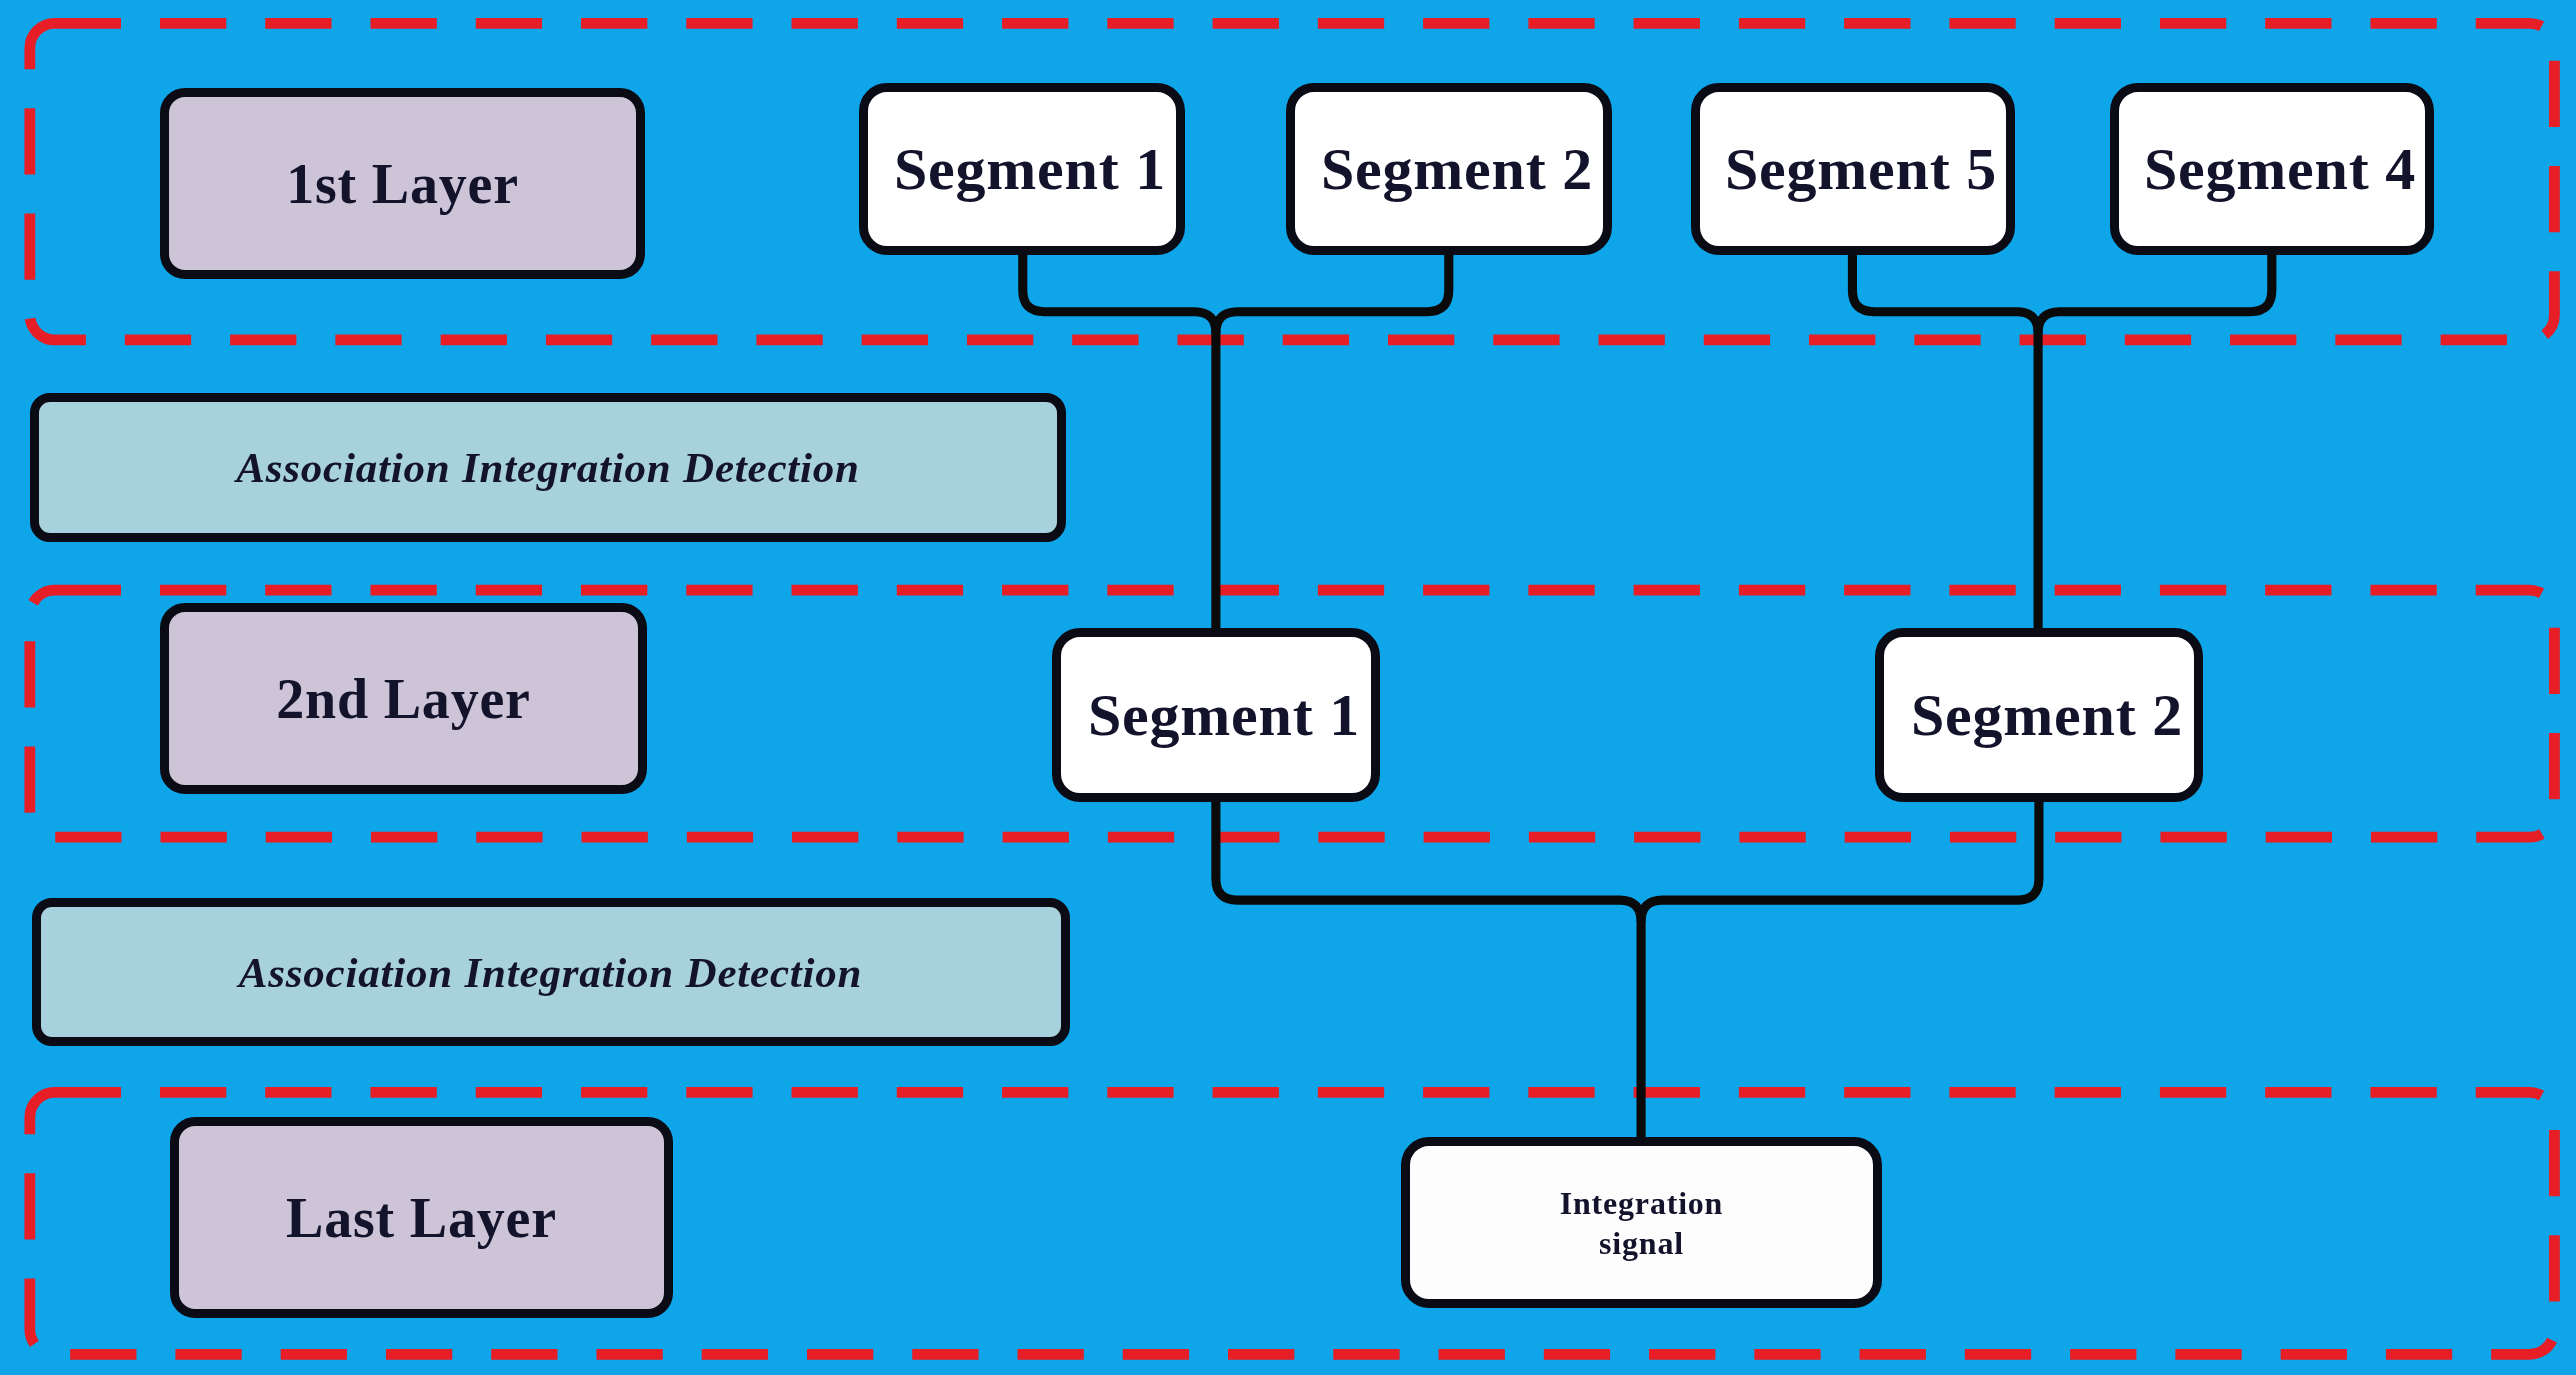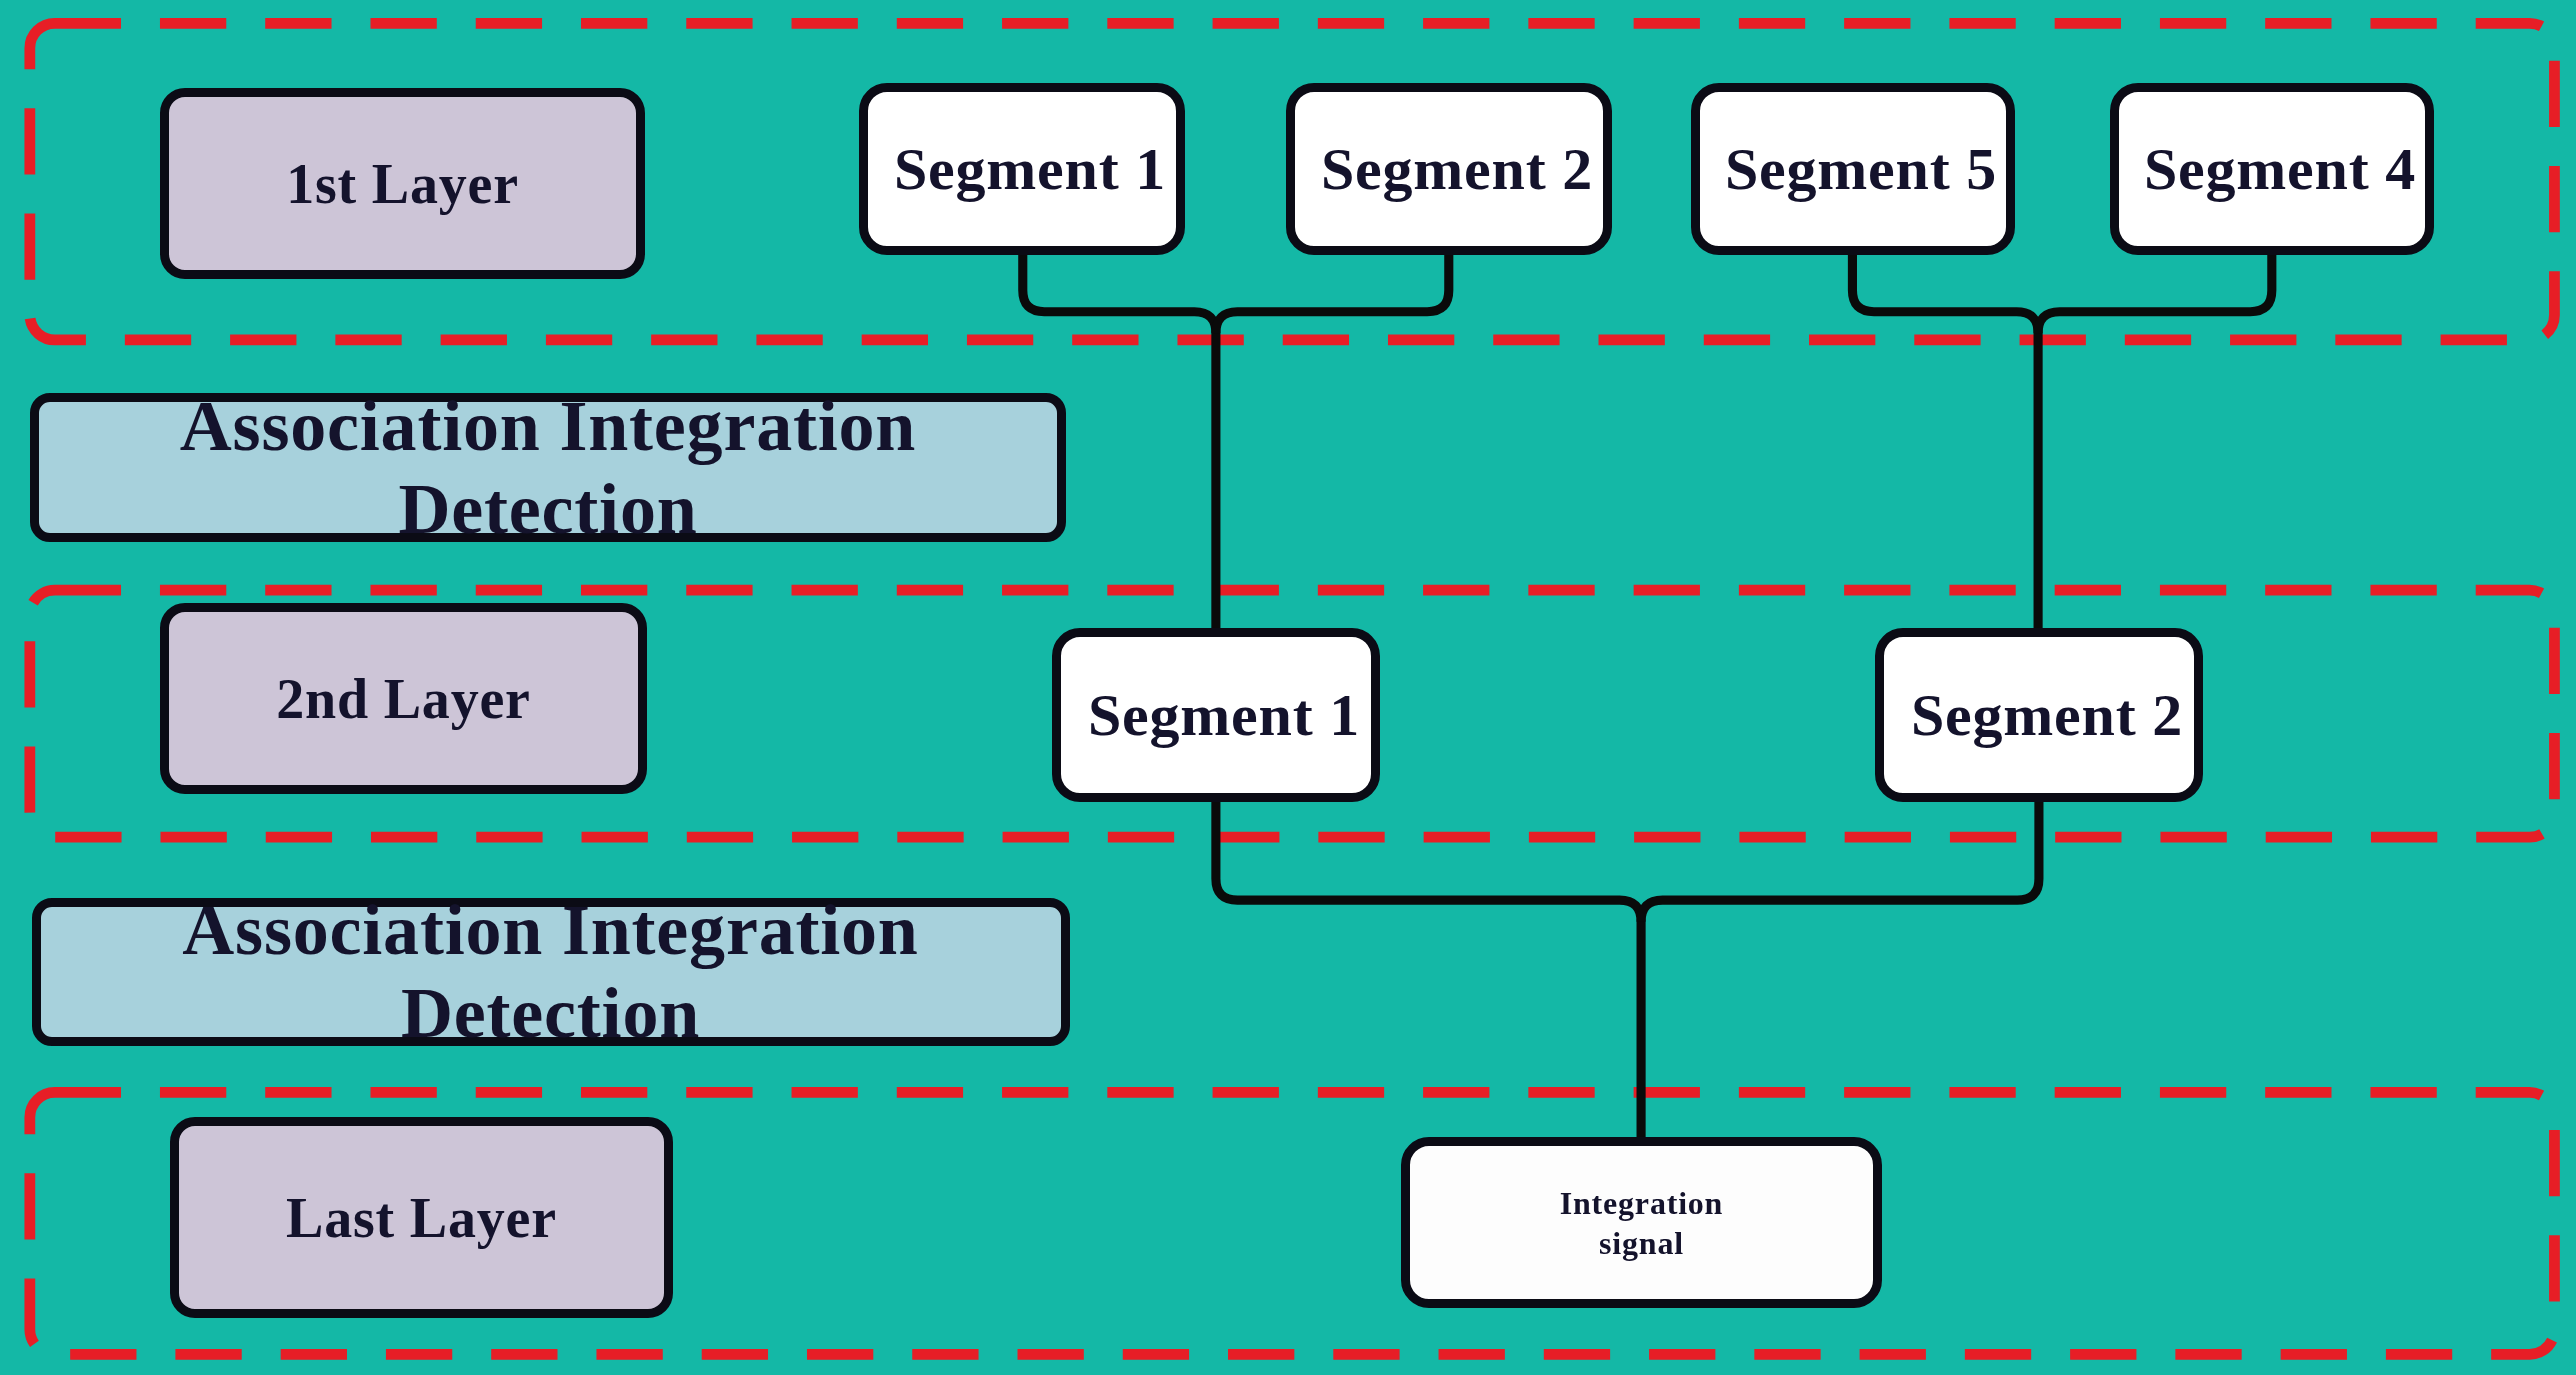--- a/index.html
+++ b/index.html
@@ -11,7 +11,7 @@
     position: relative;
     width: 2576px;
     height: 1376px;
-    background: #14b8a6;
+    background: #0ea5e9;
     font-family: "Liberation Serif", serif;
     overflow: hidden;
   }

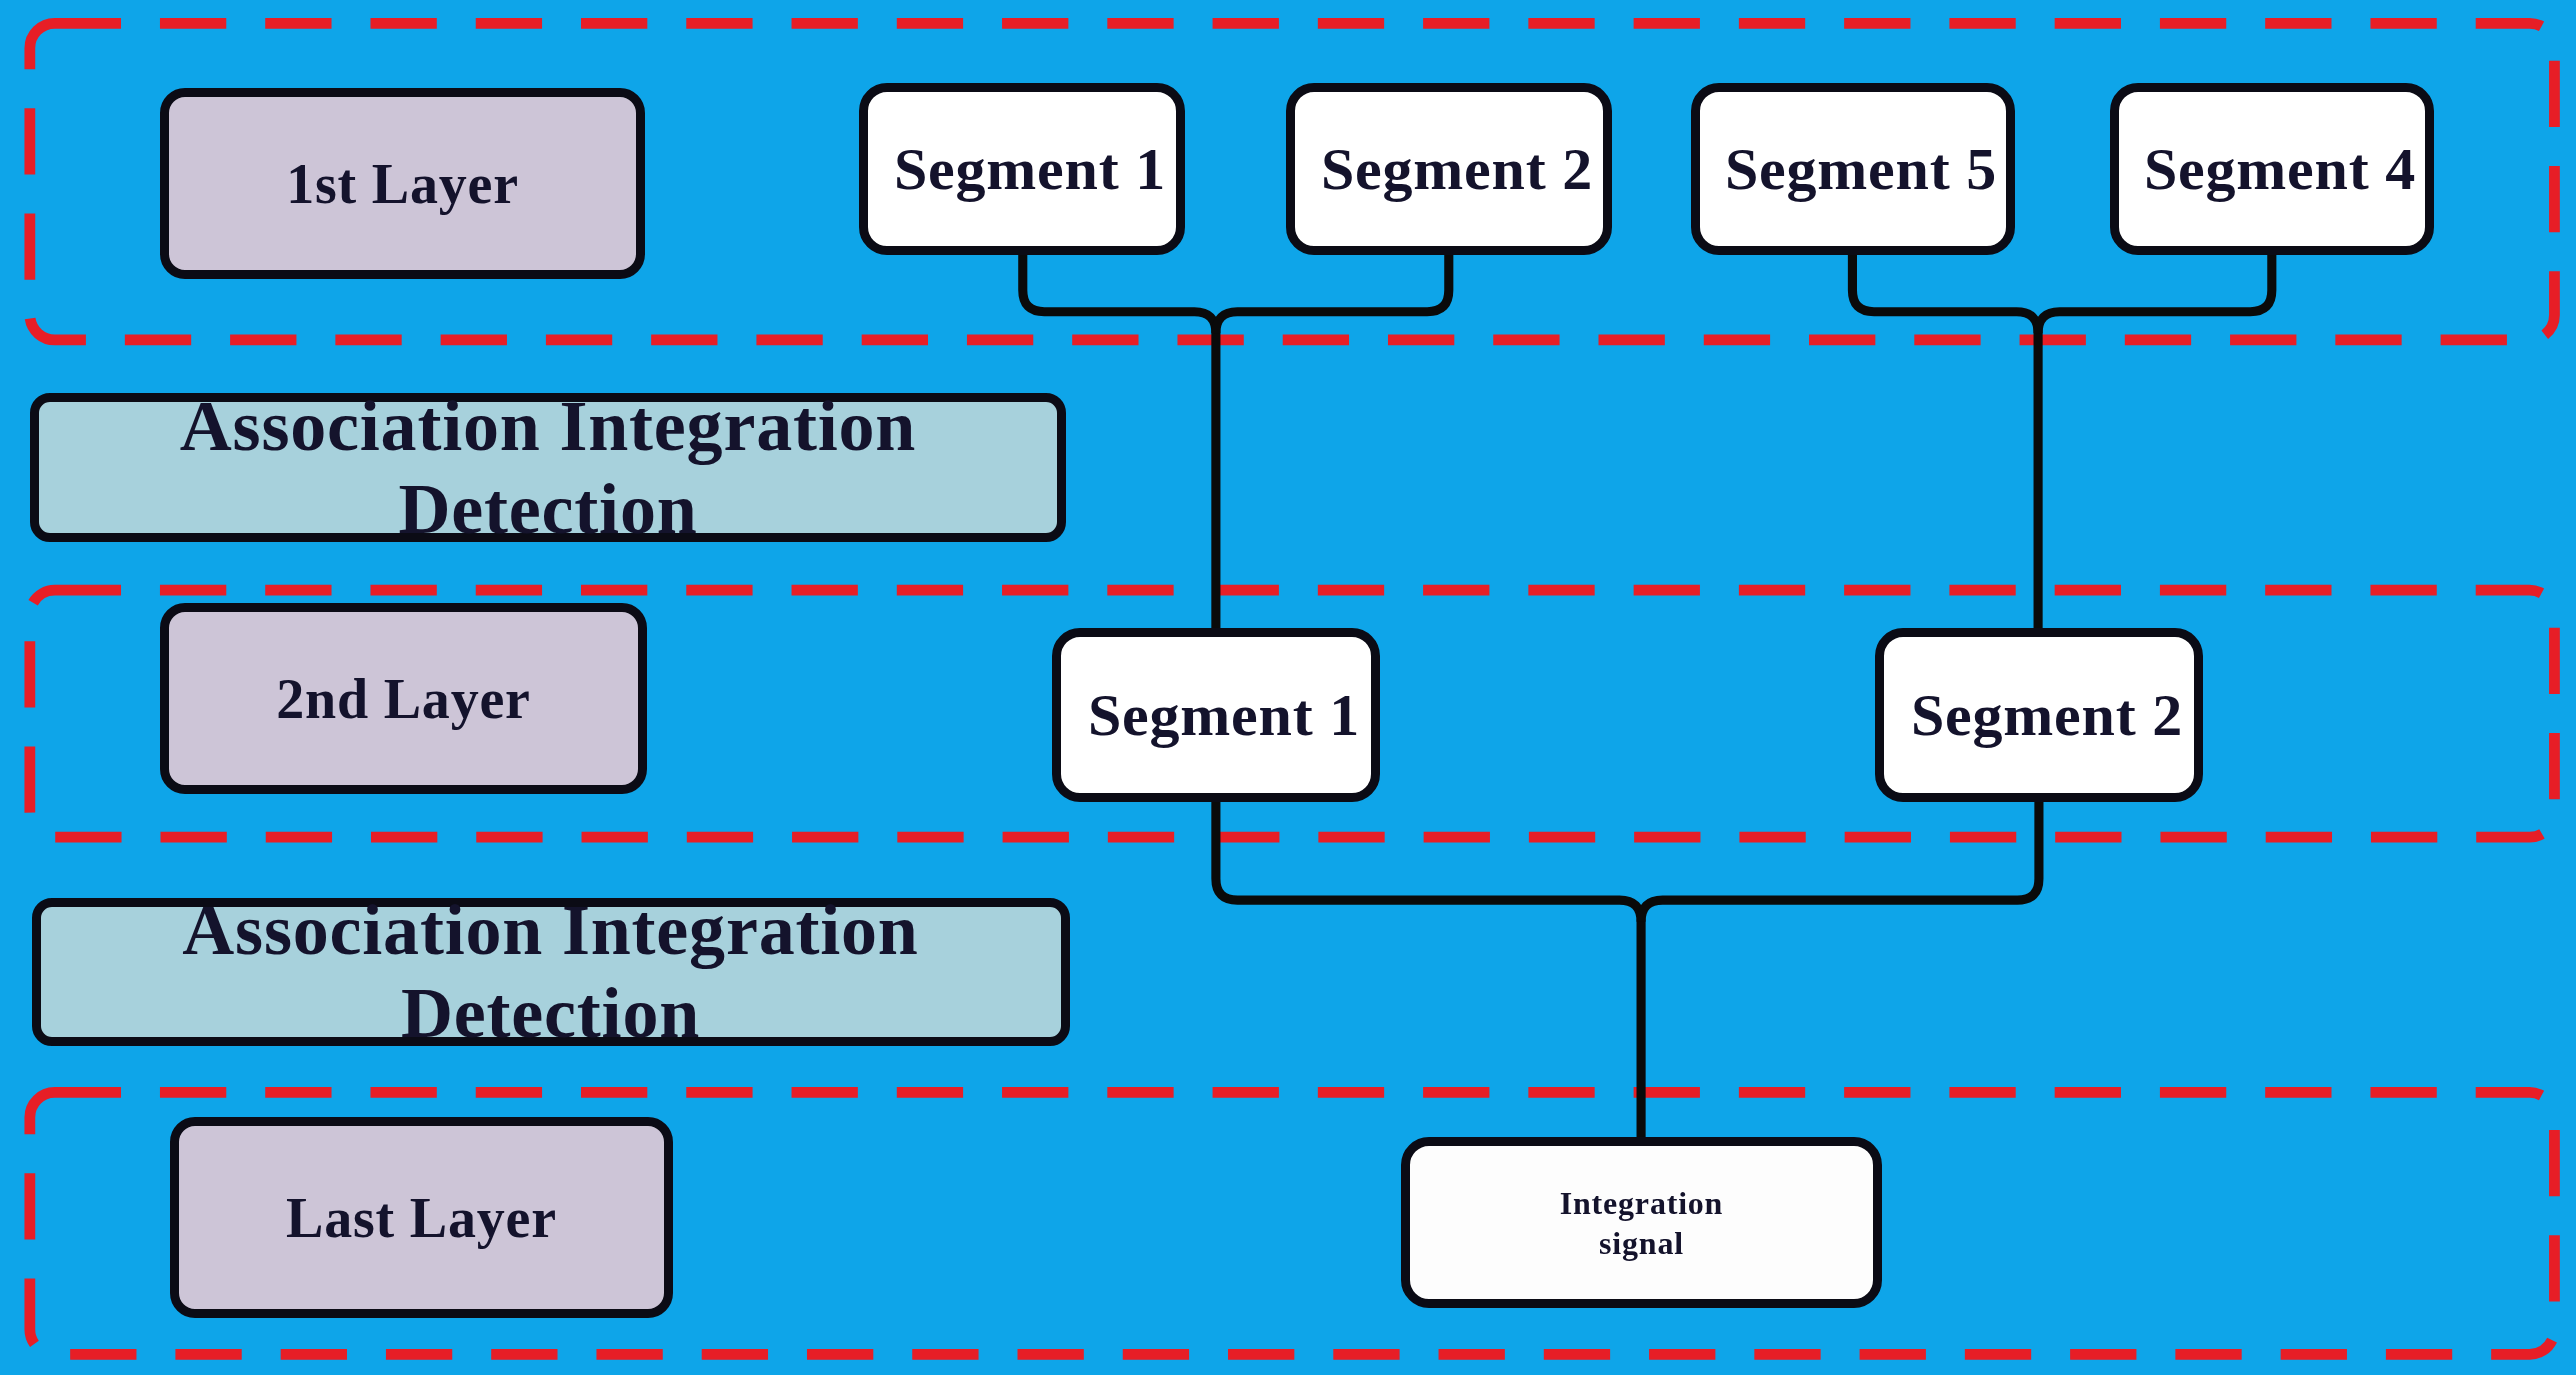--- a/index.html
+++ b/index.html
@@ -48,7 +48,8 @@
   .detect-box {
     background: #a7d1dc;
     border-radius: 20px;
-    font-size: 72px;
+    font-size: 43px;
+    font-style: italic;
   }
   .integration-box {
     background: #fdfdfd;

